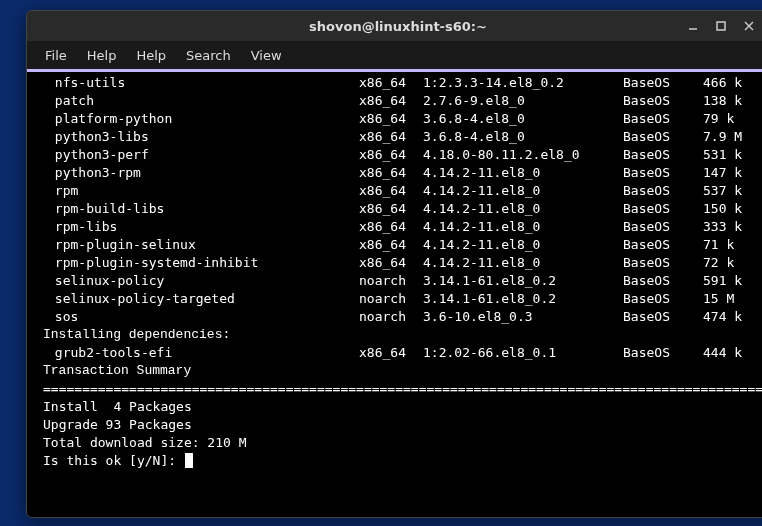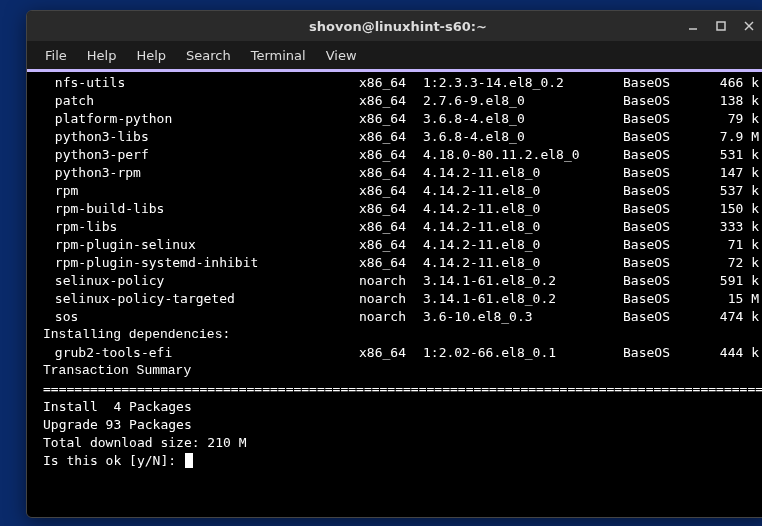--- a/index.html
+++ b/index.html
@@ -52,7 +52,6 @@
     <div class="menuitem">Help</div>
     <div class="menuitem">Help</div>
     <div class="menuitem">Search</div>
-    <div class="menuitem">Terminal</div>
     <div class="menuitem">View</div>
   </div>
   <div class="term" id="term"><div class="row"><span class="c-name"> nfs-utils</span><span class="c-arch">x86_64</span><span class="c-ver">1:2.3.3-14.el8_0.2</span><span class="c-repo">BaseOS</span><span class="c-size">466 k</span></div><div class="row"><span class="c-name"> patch</span><span class="c-arch">x86_64</span><span class="c-ver">2.7.6-9.el8_0</span><span class="c-repo">BaseOS</span><span class="c-size">138 k</span></div><div class="row"><span class="c-name"> platform-python</span><span class="c-arch">x86_64</span><span class="c-ver">3.6.8-4.el8_0</span><span class="c-repo">BaseOS</span><span class="c-size">79 k</span></div><div class="row"><span class="c-name"> python3-libs</span><span class="c-arch">x86_64</span><span class="c-ver">3.6.8-4.el8_0</span><span class="c-repo">BaseOS</span><span class="c-size">7.9 M</span></div><div class="row"><span class="c-name"> python3-perf</span><span class="c-arch">x86_64</span><span class="c-ver">4.18.0-80.11.2.el8_0</span><span class="c-repo">BaseOS</span><span class="c-size">531 k</span></div><div class="row"><span class="c-name"> python3-rpm</span><span class="c-arch">x86_64</span><span class="c-ver">4.14.2-11.el8_0</span><span class="c-repo">BaseOS</span><span class="c-size">147 k</span></div><div class="row"><span class="c-name"> rpm</span><span class="c-arch">x86_64</span><span class="c-ver">4.14.2-11.el8_0</span><span class="c-repo">BaseOS</span><span class="c-size">537 k</span></div><div class="row"><span class="c-name"> rpm-build-libs</span><span class="c-arch">x86_64</span><span class="c-ver">4.14.2-11.el8_0</span><span class="c-repo">BaseOS</span><span class="c-size">150 k</span></div><div class="row"><span class="c-name"> rpm-libs</span><span class="c-arch">x86_64</span><span class="c-ver">4.14.2-11.el8_0</span><span class="c-repo">BaseOS</span><span class="c-size">333 k</span></div><div class="row"><span class="c-name"> rpm-plugin-selinux</span><span class="c-arch">x86_64</span><span class="c-ver">4.14.2-11.el8_0</span><span class="c-repo">BaseOS</span><span class="c-size">71 k</span></div><div class="row"><span class="c-name"> rpm-plugin-systemd-inhibit</span><span class="c-arch">x86_64</span><span class="c-ver">4.14.2-11.el8_0</span><span class="c-repo">BaseOS</span><span class="c-size">72 k</span></div><div class="row"><span class="c-name"> selinux-policy</span><span class="c-arch">noarch</span><span class="c-ver">3.14.1-61.el8_0.2</span><span class="c-repo">BaseOS</span><span class="c-size">591 k</span></div><div class="row"><span class="c-name"> selinux-policy-targeted</span><span class="c-arch">noarch</span><span class="c-ver">3.14.1-61.el8_0.2</span><span class="c-repo">BaseOS</span><span class="c-size">15 M</span></div><div class="row"><span class="c-name"> sos</span><span class="c-arch">noarch</span><span class="c-ver">3.6-10.el8_0.3</span><span class="c-repo">BaseOS</span><span class="c-size">474 k</span></div><div class="hdr">Installing dependencies:</div><div class="row"><span class="c-name"> grub2-tools-efi</span><span class="c-arch">x86_64</span><span class="c-ver">1:2.02-66.el8_0.1</span><span class="c-repo">BaseOS</span><span class="c-size">444 k</span></div><div></div><div class="hdr">Transaction Summary</div><div class="rule">================================================================================================</div><div>Install  4 Packages</div><div>Upgrade 93 Packages</div><div></div><div>Total download size: 210 M</div><div><span>Is this ok [y/N]: </span><span class="cursor"></span></div></div>

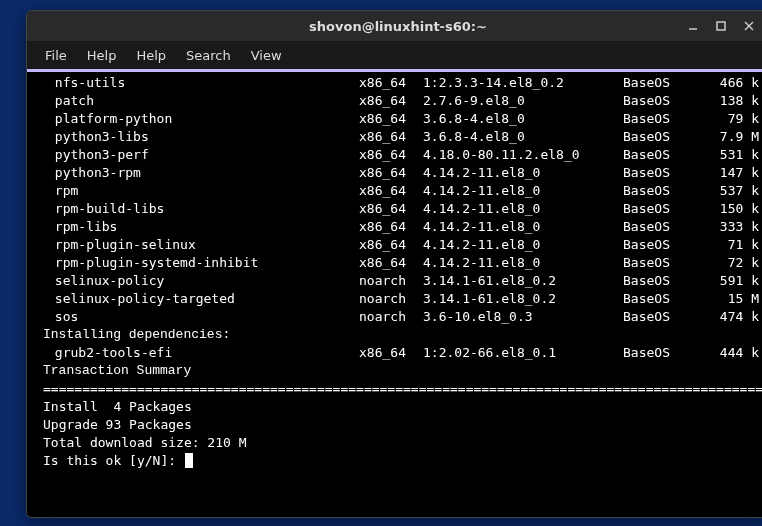--- a/index.html
+++ b/index.html
@@ -17,7 +17,7 @@
   .c-arch{width:64px;}
   .c-ver{width:200px;}
   .c-repo{width:80px;}
-  .c-size{width:56px;text-align:right;}
+  .c-size{width:56px;text-align:left;}
   .hdr{padding-left:0;font-family:Liberation Mono, monospace;}
   .rule{color:#fff;letter-spacing:0;padding-left:0;overflow:hidden;}
   .cursor{display:inline-block;width:8px;height:15px;background:#fff;vertical-align:text-bottom;margin-left:1px;}

